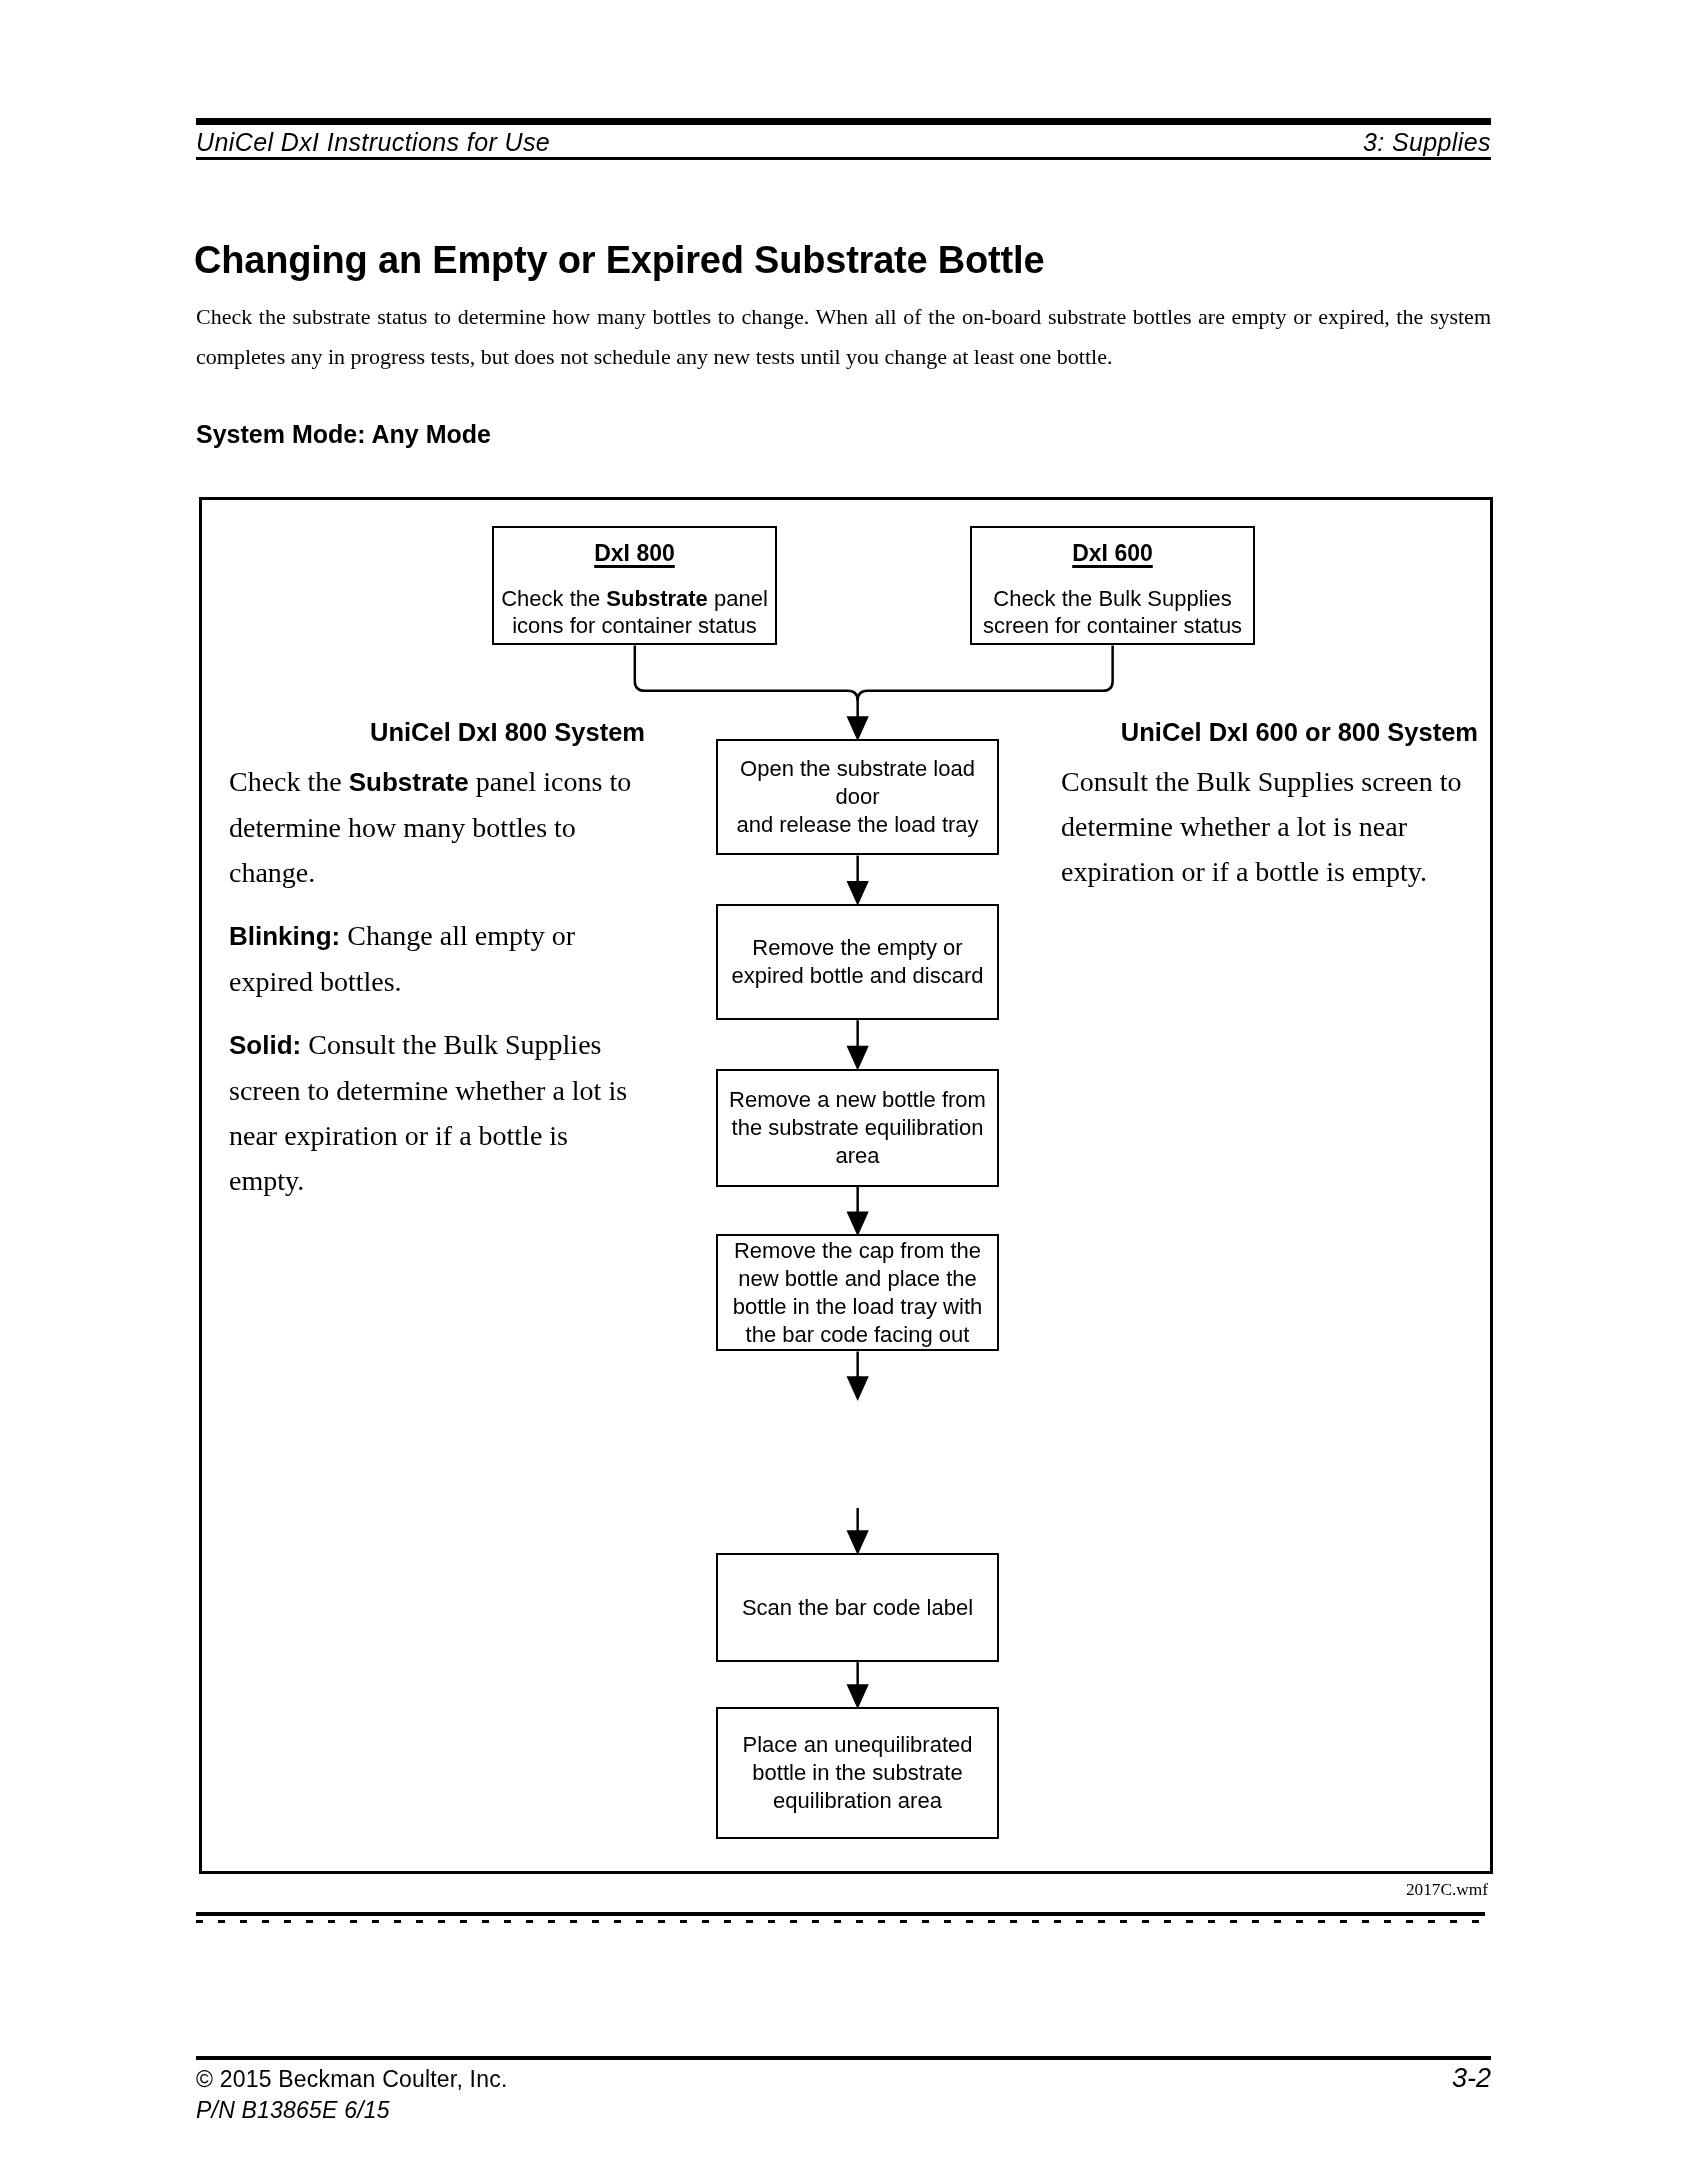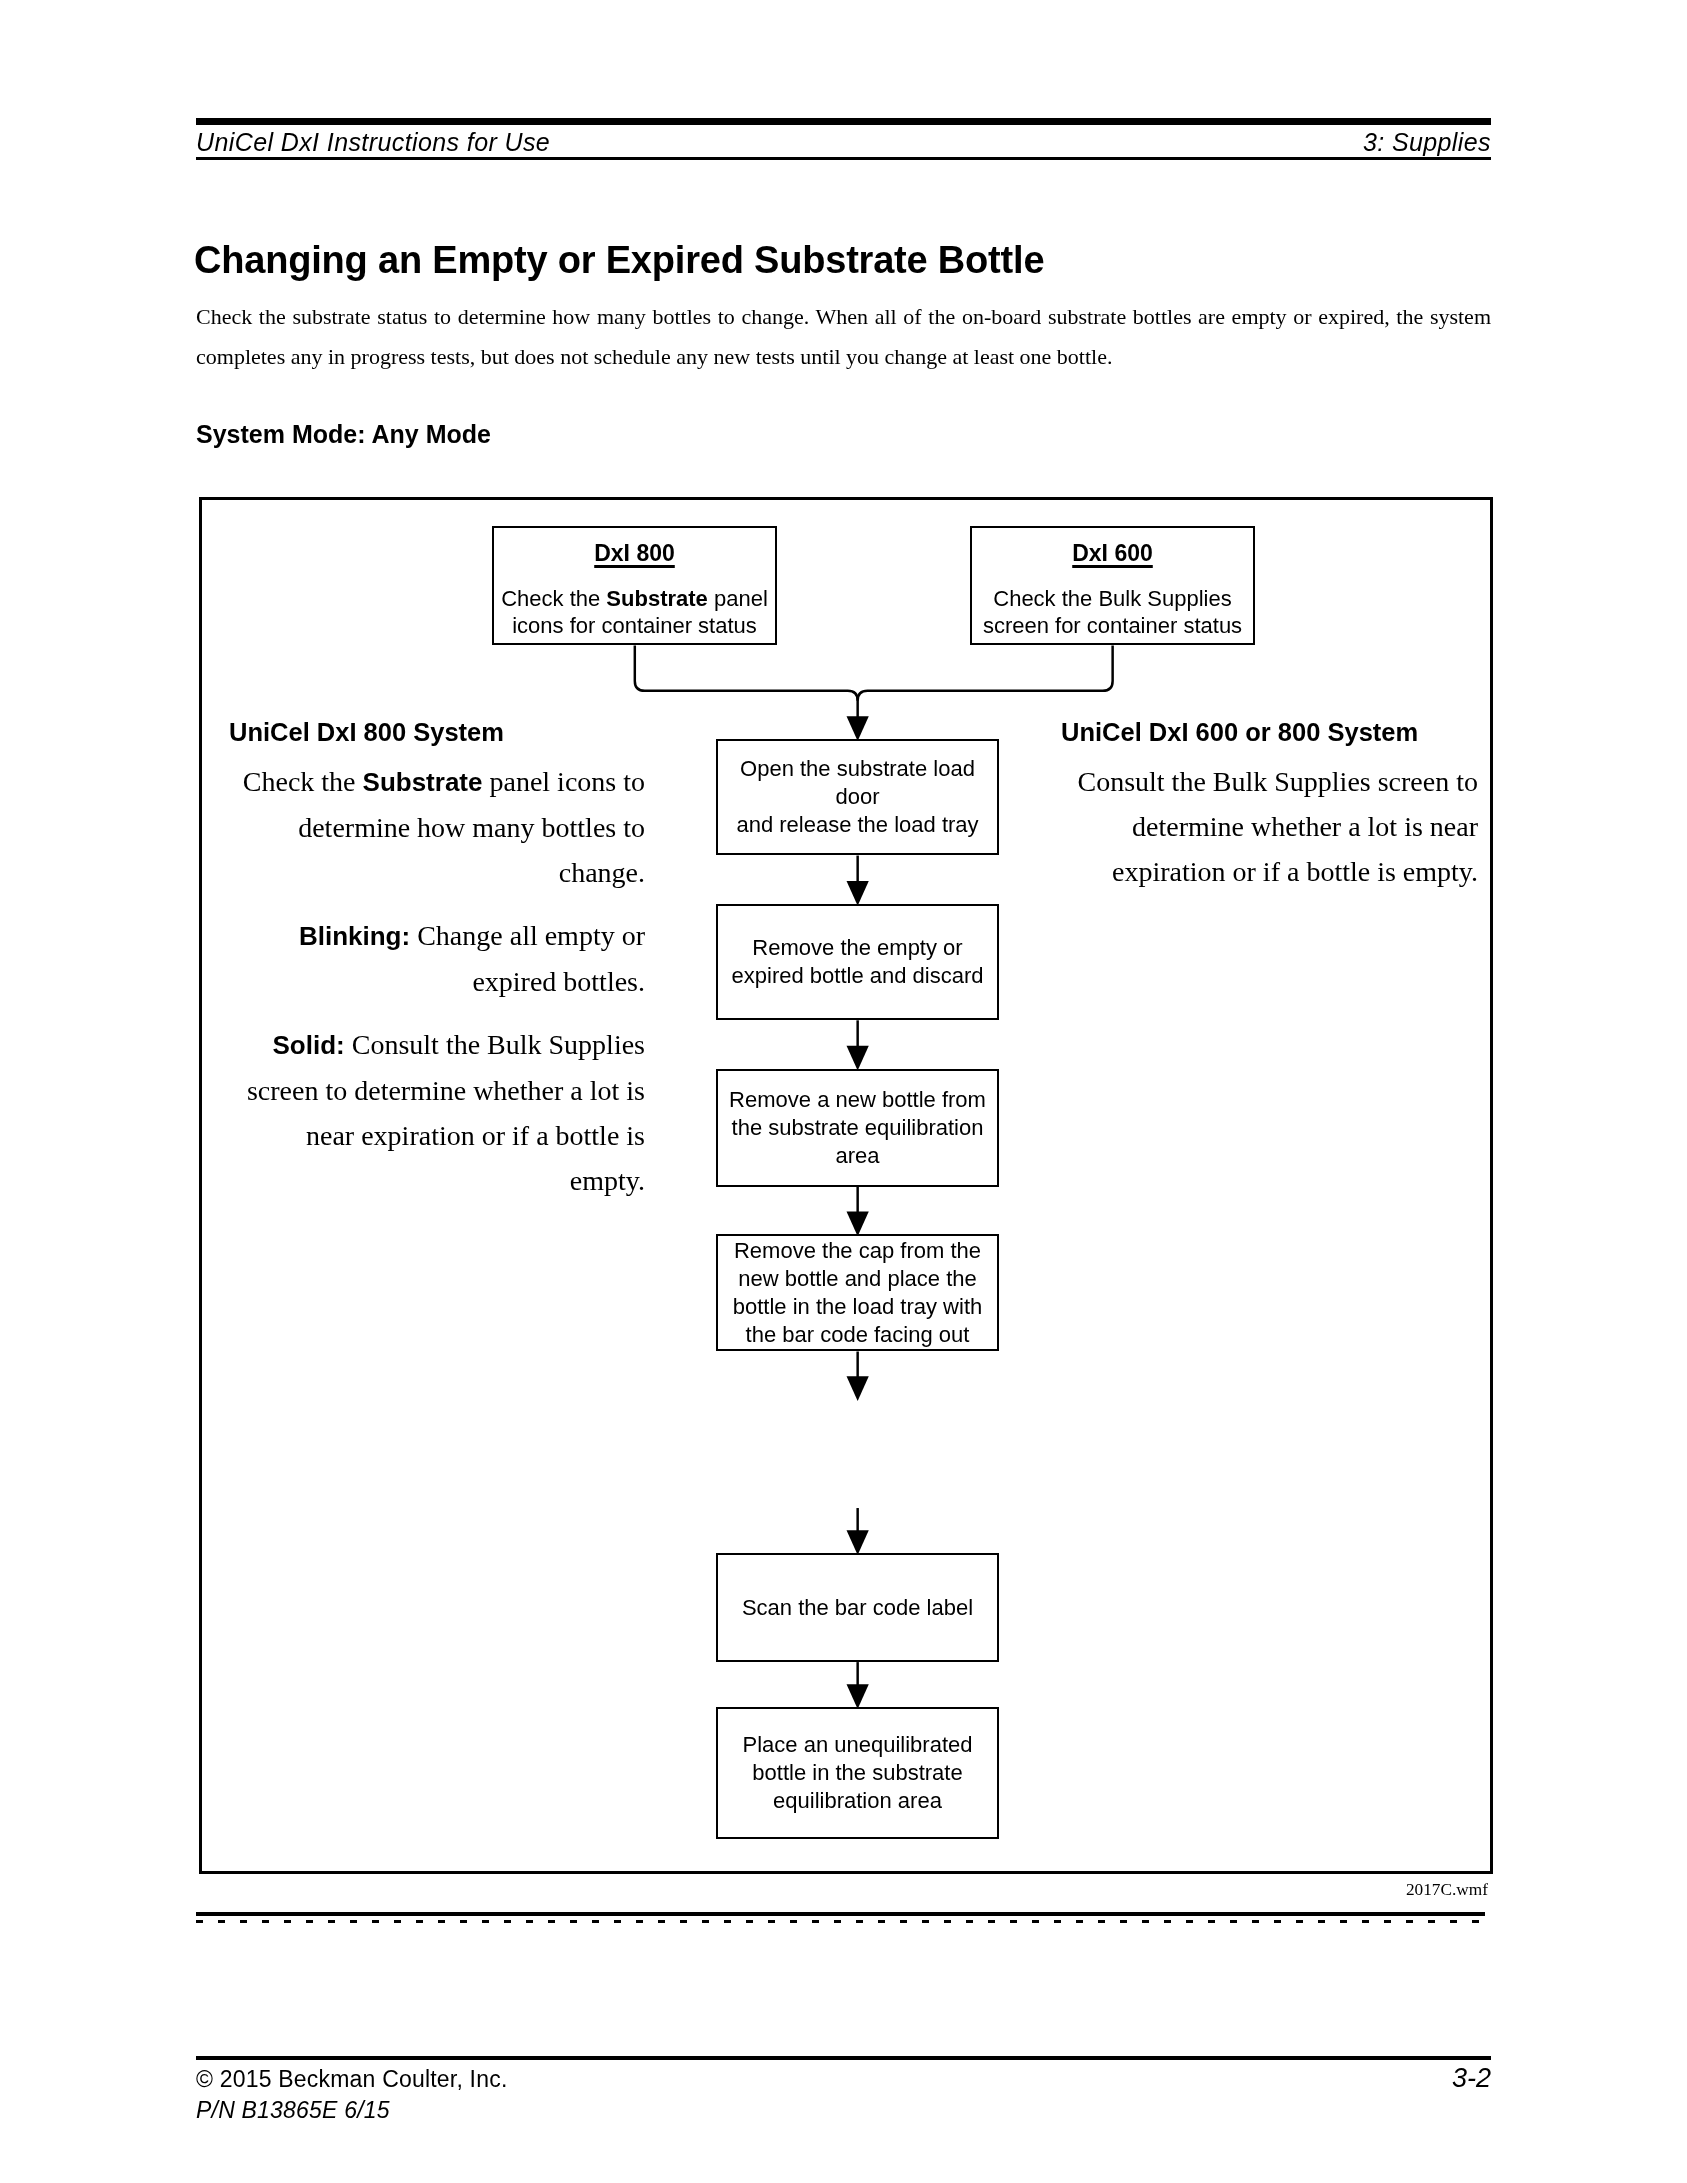--- a/index.html
+++ b/index.html
@@ -62,7 +62,7 @@
   
   .side-panel{position:absolute;top:221px;}
   .side-heading{
-    font-size:25.5px;font-weight:bold;text-align:left;
+    font-size:25.5px;font-weight:bold;text-align:right;
     margin:0 0 11.5px 0;
   }
   .side-para{

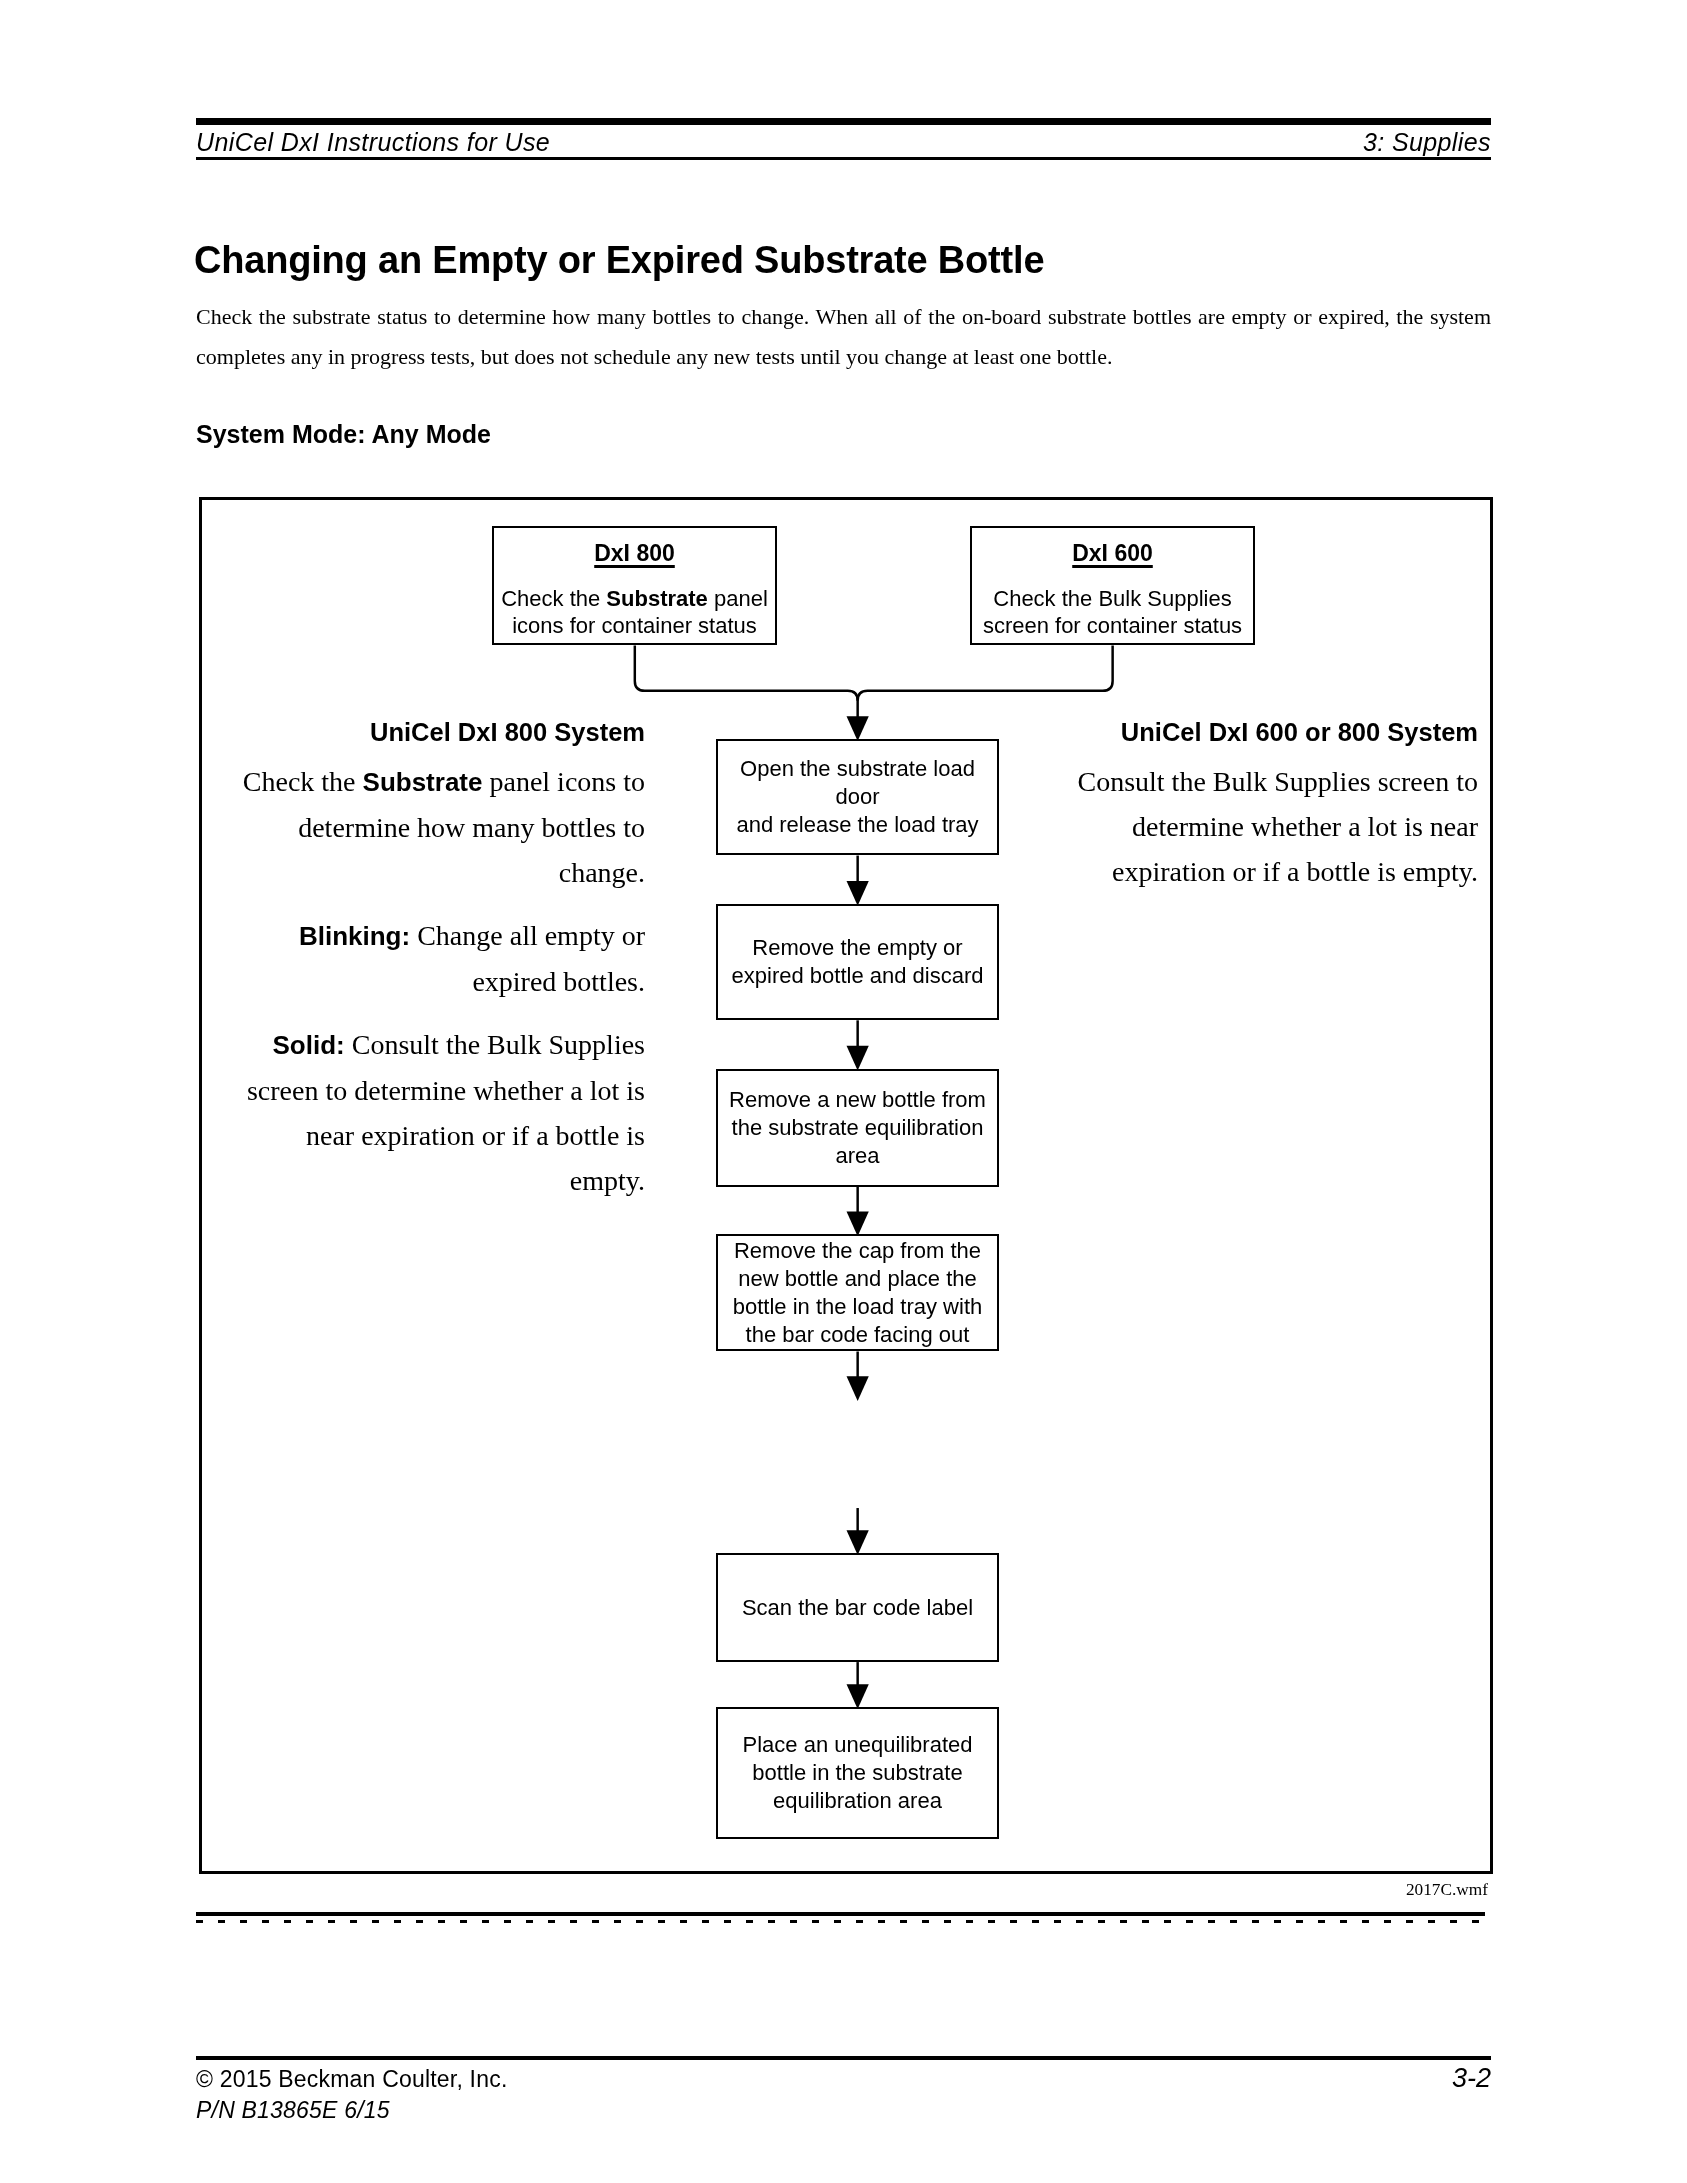--- a/index.html
+++ b/index.html
@@ -68,7 +68,7 @@
   .side-para{
     font-family:"Liberation Serif",serif;
     font-size:28px;line-height:45px;
-    white-space:pre-line;margin:0 0 18px 0;text-align:right;
+    white-space:pre-line;margin:0 0 18px 0;
   }
   .runb{font-family:"Liberation Sans",sans-serif;font-weight:bold;font-size:26px;}
 

